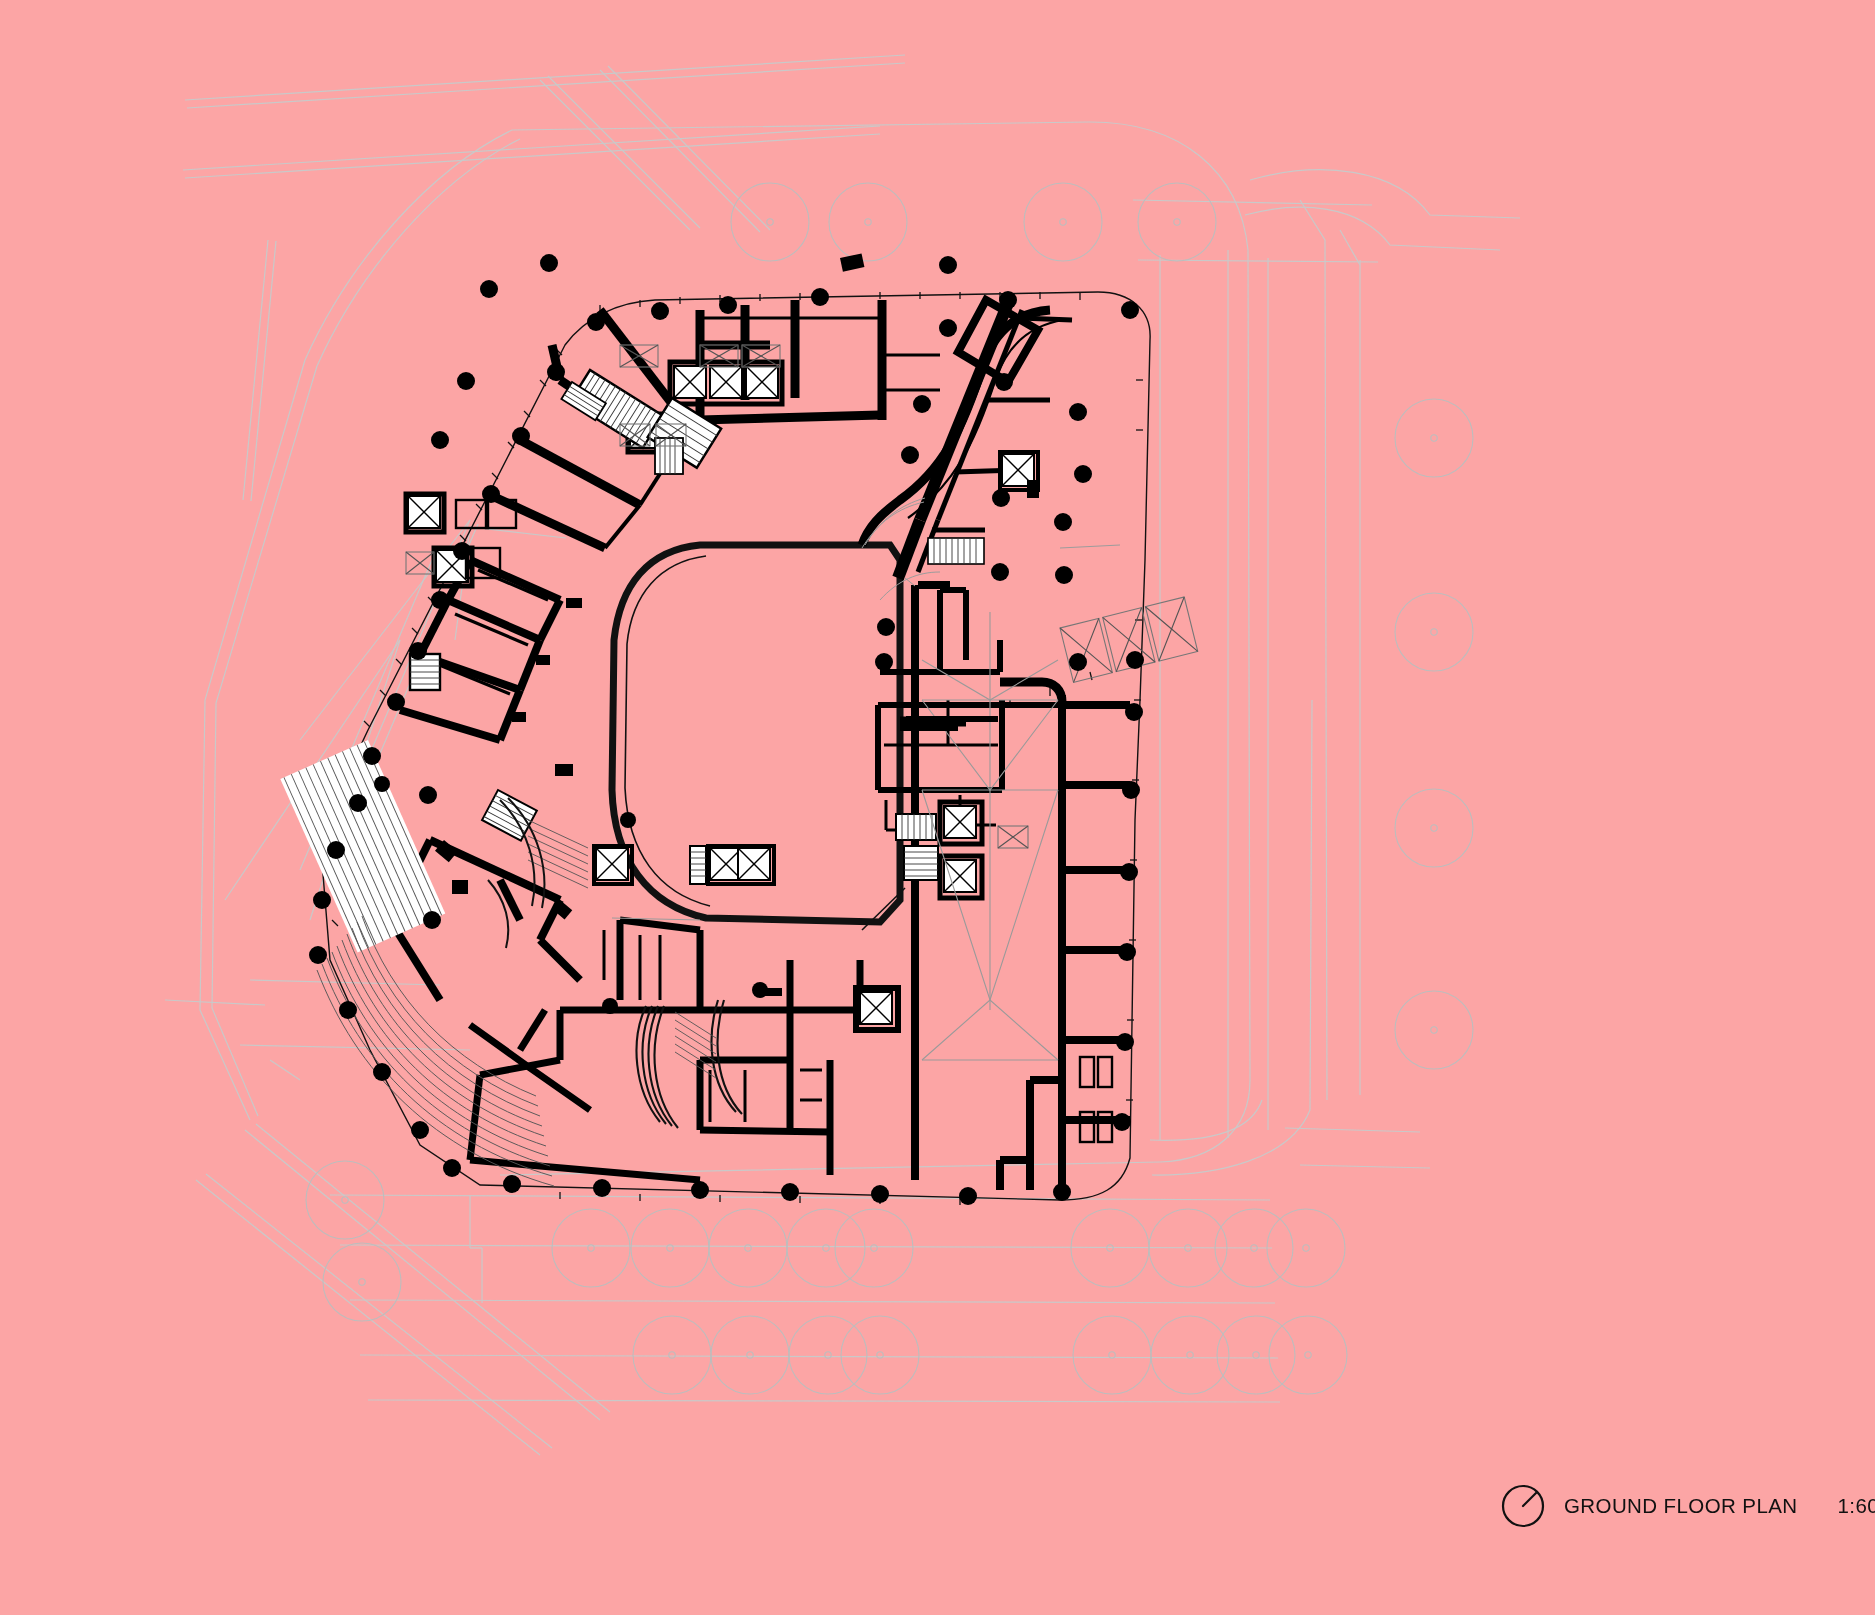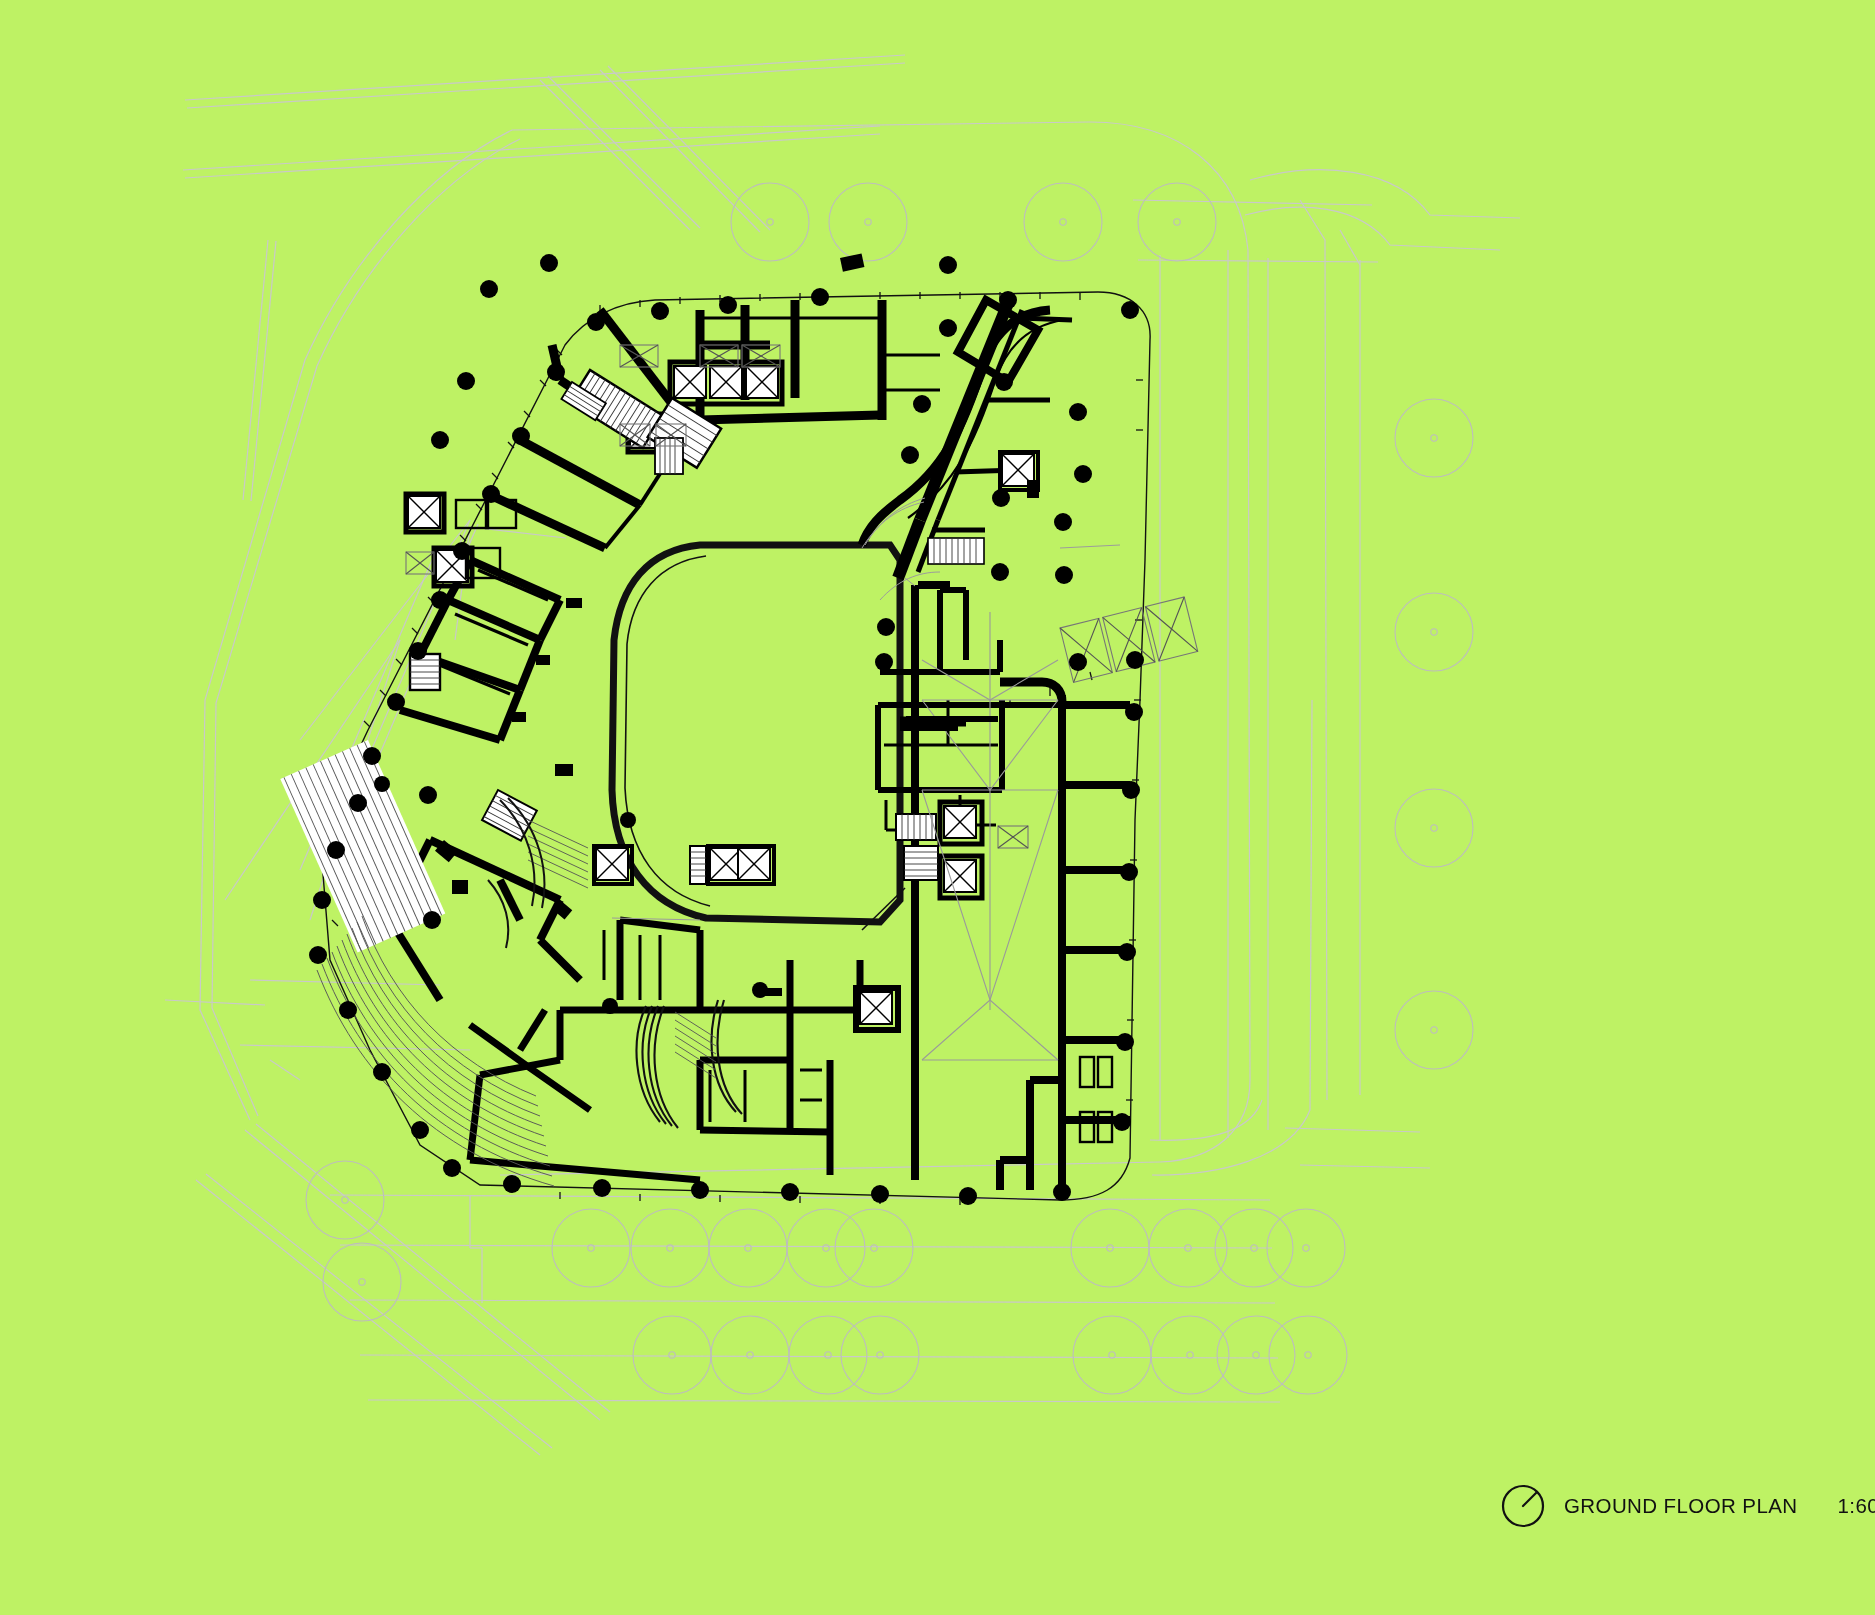--- a/index.html
+++ b/index.html
@@ -9,7 +9,7 @@
     font-family:"Liberation Sans", sans-serif;
     color:#111111;
   }
-  #sheet{position:absolute;inset:0;background:#bef264;}
+  #sheet{position:absolute;inset:0;background:#fca5a5;}
   #plan-svg{position:absolute;left:0;top:0;width:1875px;height:1615px;display:block;}
 
   

